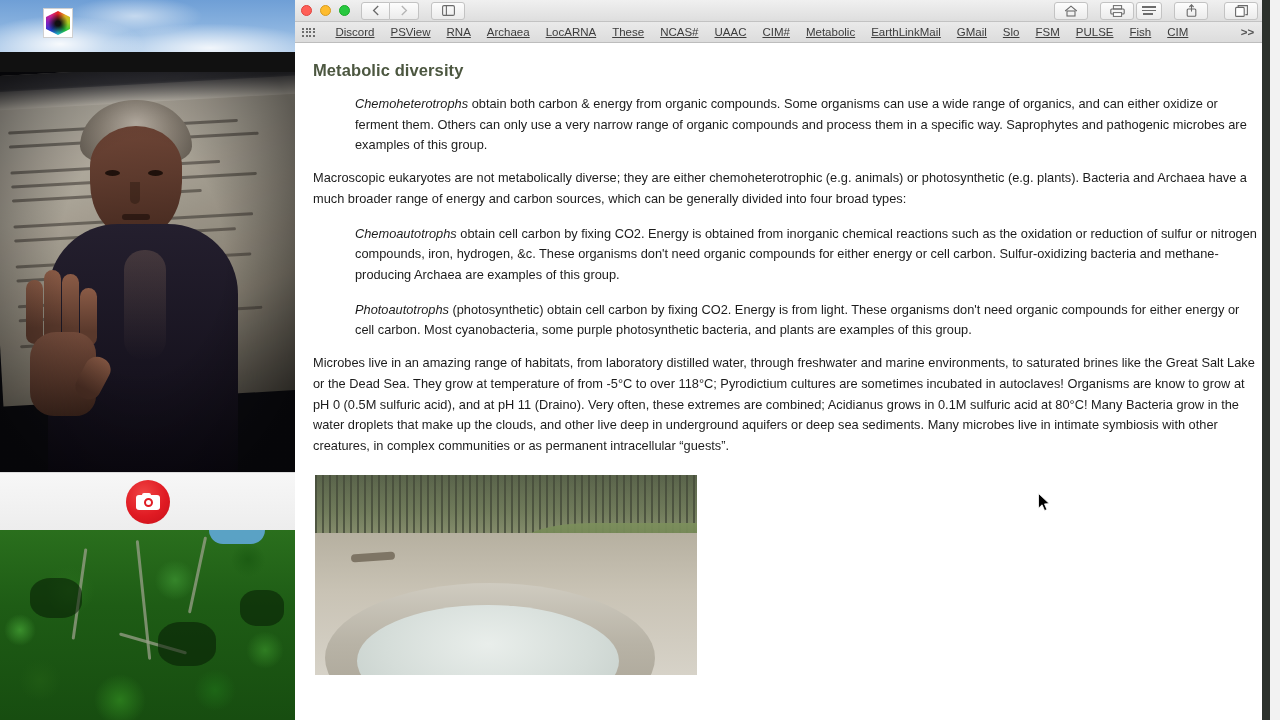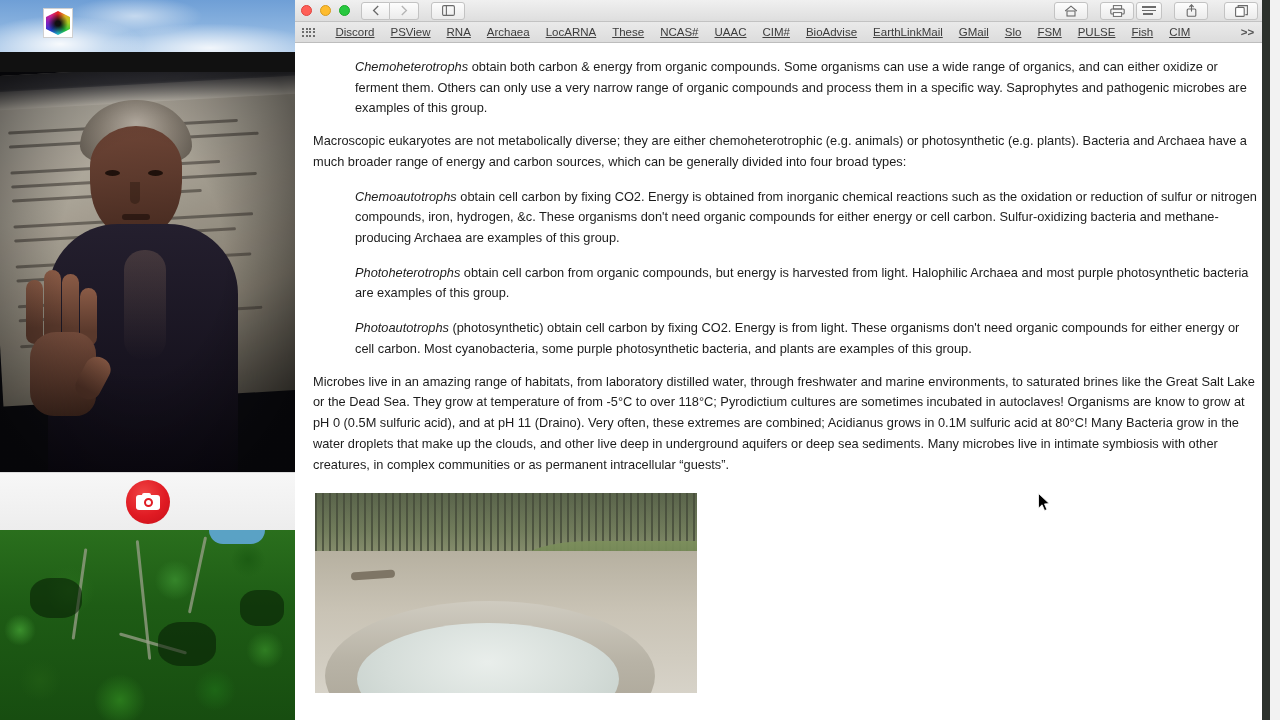--- a/index.html
+++ b/index.html
@@ -511,7 +511,7 @@
       <span class="bm-item">NCAS#</span>
       <span class="bm-item">UAAC</span>
       <span class="bm-item">CIM#</span>
-      <span class="bm-item">BioAdvise</span>
+      <span class="bm-item">Metabolic</span>
       <span class="bm-item">EarthLinkMail</span>
       <span class="bm-item">GMail</span>
       <span class="bm-item">Slo</span>

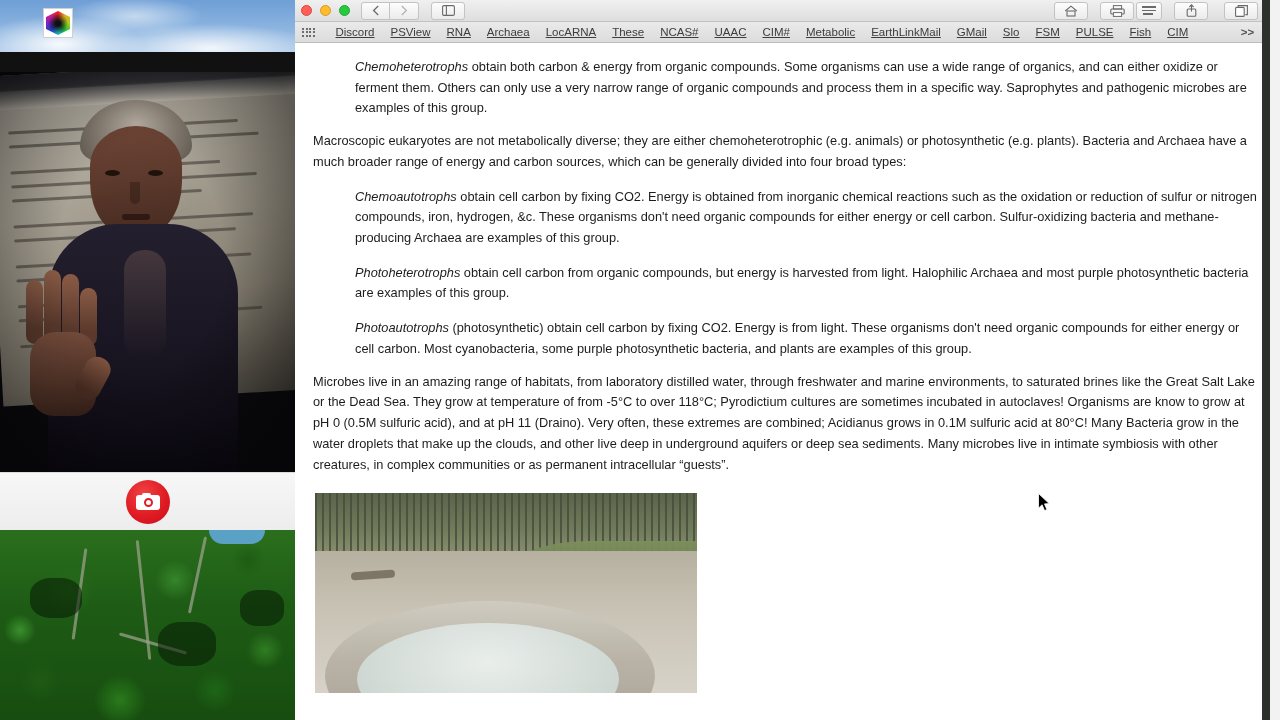--- a/index.html
+++ b/index.html
@@ -527,6 +527,7 @@
       <div class="page-inner">
         <div class="cut-line"></div>
 
+        <h2 class="sec">Metabolic diversity</h2>
 
         <p class="body indent">
           <em>Chemoheterotrophs</em><span> obtain both carbon &amp; energy from organic compounds. Some organisms can use a wide range of organics, and can either oxidize or ferment them. Others can only use a very narrow range of organic compounds and process them in a specific way. Saprophytes and pathogenic microbes are examples of this group.</span>

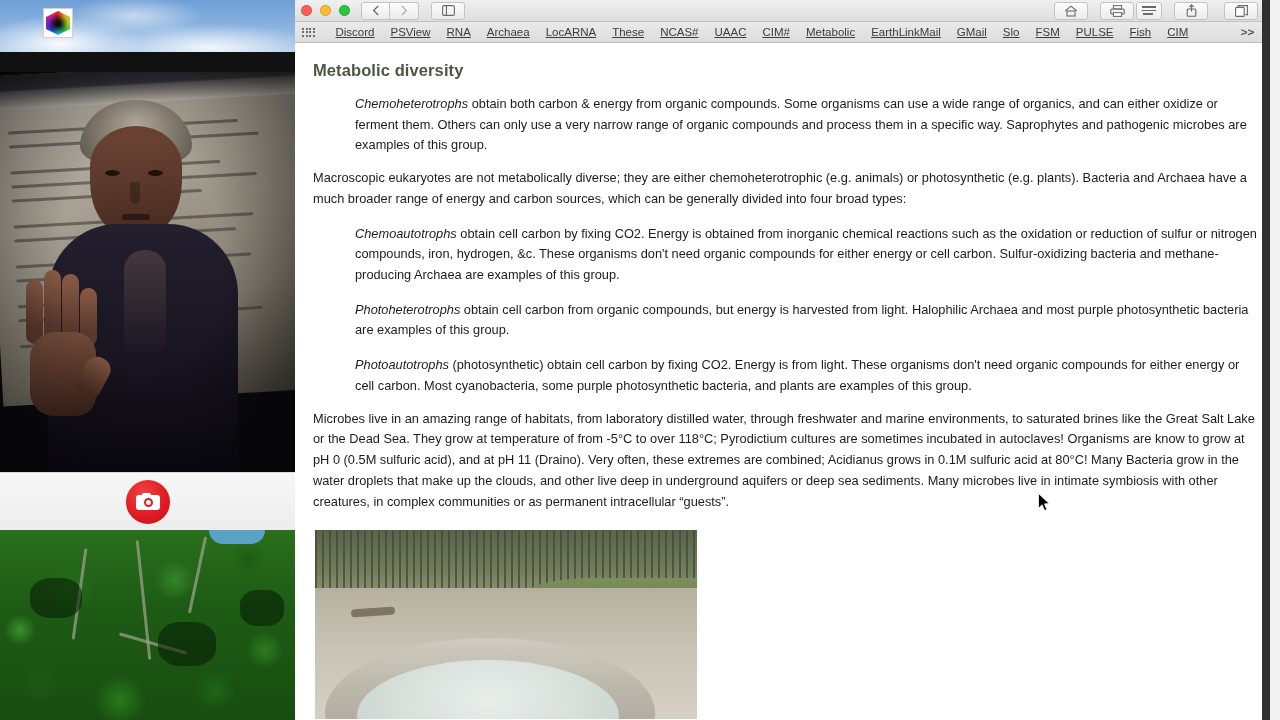--- a/index.html
+++ b/index.html
@@ -539,9 +539,6 @@
           <em>Chemoautotrophs</em><span> obtain cell carbon by fixing CO2. Energy is obtained from inorganic chemical reactions such as the oxidation or reduction of sulfur or nitrogen compounds, iron, hydrogen, &amp;c. These organisms don't need organic compounds for either energy or cell carbon. Sulfur-oxidizing bacteria and methane-producing Archaea are examples of this group.</span>
         </p>
 
-        <p class="body indent">
-          <em>Photoheterotrophs</em><span> obtain cell carbon from organic compounds, but energy is harvested from light. Halophilic Archaea and most purple photosynthetic bacteria are examples of this group.</span>
-        </p>
 
         <p class="body indent">
           <em>Photoautotrophs</em><span> (photosynthetic) obtain cell carbon by fixing CO2. Energy is from light. These organisms don't need organic compounds for either energy or cell carbon. Most cyanobacteria, some purple photosynthetic bacteria, and plants are examples of this group.</span>

